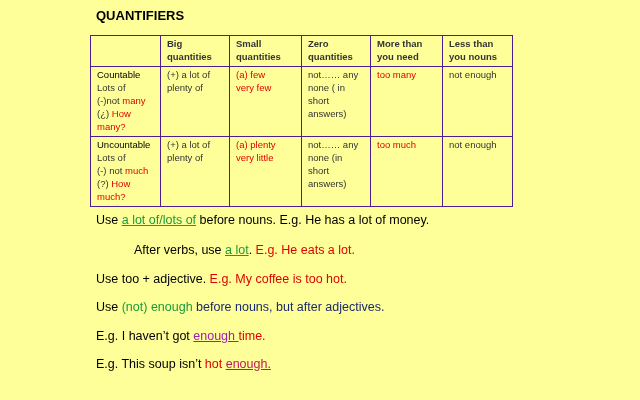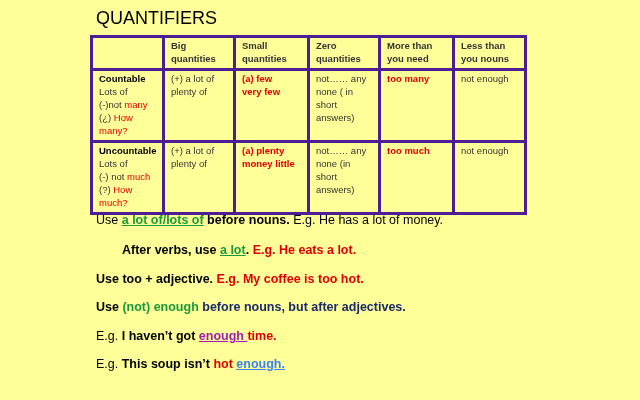--- a/index.html
+++ b/index.html
@@ -4,7 +4,7 @@
 <style>
   html, body { margin:0; padding:0; }
   body { width:640px; height:400px; background:#ffff99; font-family:"Liberation Sans", sans-serif; position:relative; overflow:hidden; color:#000; }
-  .title { position:absolute; left:96px; top:8px; font-size:18px; font-weight:normal; }
+  .title { position:absolute; left:96px; top:8px; font-size:13px; font-weight:bold; }
   table { position:absolute; left:90px; top:35px; border-collapse:collapse; font-size:9.5px; line-height:13px; }
   td { border:3px solid #4c1d95; vertical-align:top; padding:1px 5px 3px 6px; color:#333; }
   thead td { font-weight:bold; height:26px; }

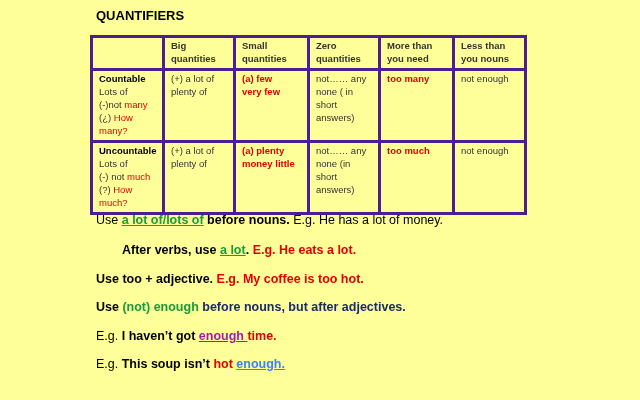--- a/index.html
+++ b/index.html
@@ -6,7 +6,7 @@
   body { width:640px; height:400px; background:#ffff99; font-family:"Liberation Sans", sans-serif; position:relative; overflow:hidden; color:#000; }
   .title { position:absolute; left:96px; top:8px; font-size:13px; font-weight:bold; }
   table { position:absolute; left:90px; top:35px; border-collapse:collapse; font-size:9.5px; line-height:13px; }
-  td { border:3px solid #4c1d95; vertical-align:top; padding:1px 5px 3px 6px; color:#333; }
+  td { border:1px solid #4c1d95; vertical-align:top; padding:1px 5px 3px 6px; color:#333; }
   thead td { font-weight:bold; height:26px; }
   .c0{width:58px}.c1{width:57px}.c2{width:60px}.c3{width:57px}.c4{width:60px}.c5{width:58px}
   tbody tr { height:63px; }

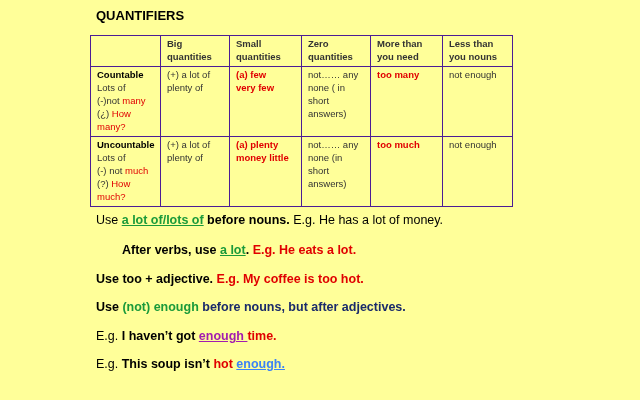--- a/index.html
+++ b/index.html
@@ -11,7 +11,7 @@
   .c0{width:58px}.c1{width:57px}.c2{width:60px}.c3{width:57px}.c4{width:60px}.c5{width:58px}
   tbody tr { height:63px; }
   .red { color:#e00000; }
-  .b { font-weight:bold; color:#000; }
+  .b { font-weight:normal; color:#000; }
   .lines { position:absolute; left:96px; font-size:12.5px; }
   .l { position:absolute; white-space:nowrap; }
   .green { color:#1a9a3a; }

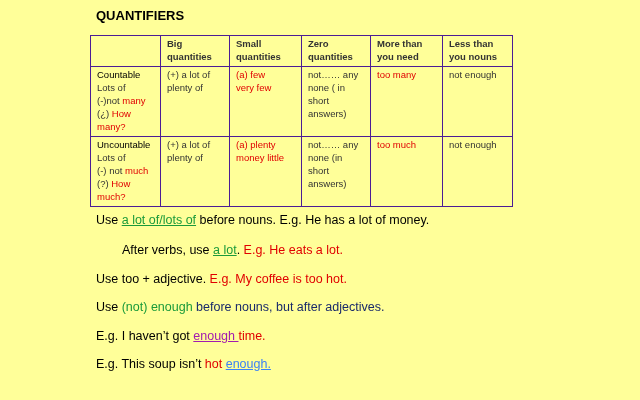--- a/index.html
+++ b/index.html
@@ -71,7 +71,7 @@
         </td>
       <td class="b" style="color:#e00000">
           <div>(a) plenty</div>
-          <div>money little</div>
+          <div>very little</div>
         </td>
       <td>
           <div>not…… any</div>

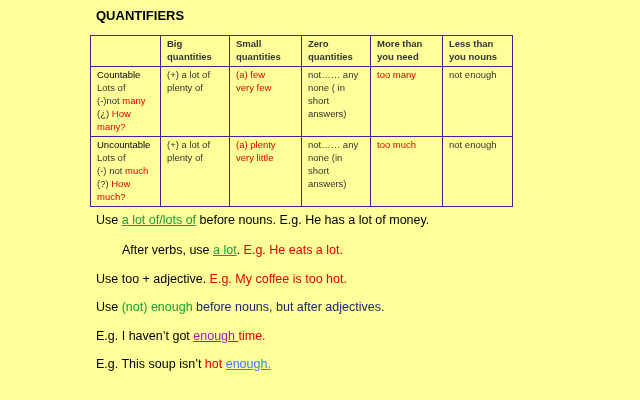--- a/index.html
+++ b/index.html
@@ -89,7 +89,7 @@
   <div class="l" style="top:213px">
     <span>Use </span><span class="green u b" style="color:#1a9a3a">a lot of/lots of</span><span class="b"> before nouns.</span><span>  E.g. He has a lot of money.</span>
   </div>
-  <div class="l b" style="top:243px;left:26px">
+  <div class="l b" style="top:243px;left:38px">
     <span>After verbs, use </span><span class="u" style="color:#1a9a3a">a lot</span><span>.  </span><span style="color:#e00000">E.g.    He eats a lot.</span>
   </div>
   <div class="l b" style="top:272px">

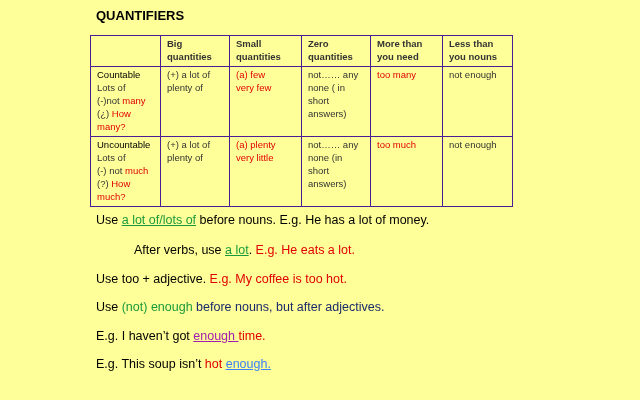--- a/index.html
+++ b/index.html
@@ -102,7 +102,7 @@
     <span>E.g. </span><span class="b">I haven’t got </span><span class="b u" style="color:#a21caf">enough </span><span class="b" style="color:#e00000">time.</span>
   </div>
   <div class="l" style="top:357px">
-    <span>E.g.  </span><span class="b">This soup isn’t </span><span class="b" style="color:#e00000">hot </span><span class="b u" style="color:#3b82f6">enough.</span>
+    <span>E.g.  </span><span class="b">This soup isn’t </span><span class="b" style="color:#e00000">hot </span><span class="b u" style="color:#be185d">enough.</span>
   </div>
 </div>
 

